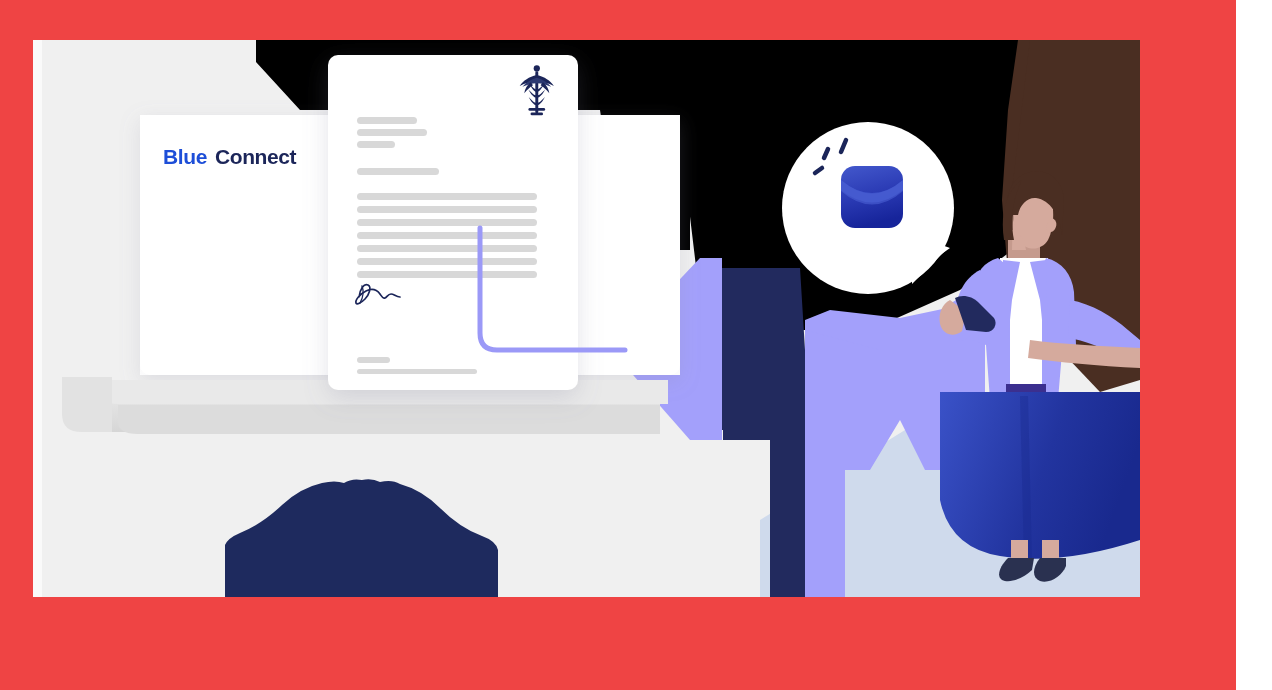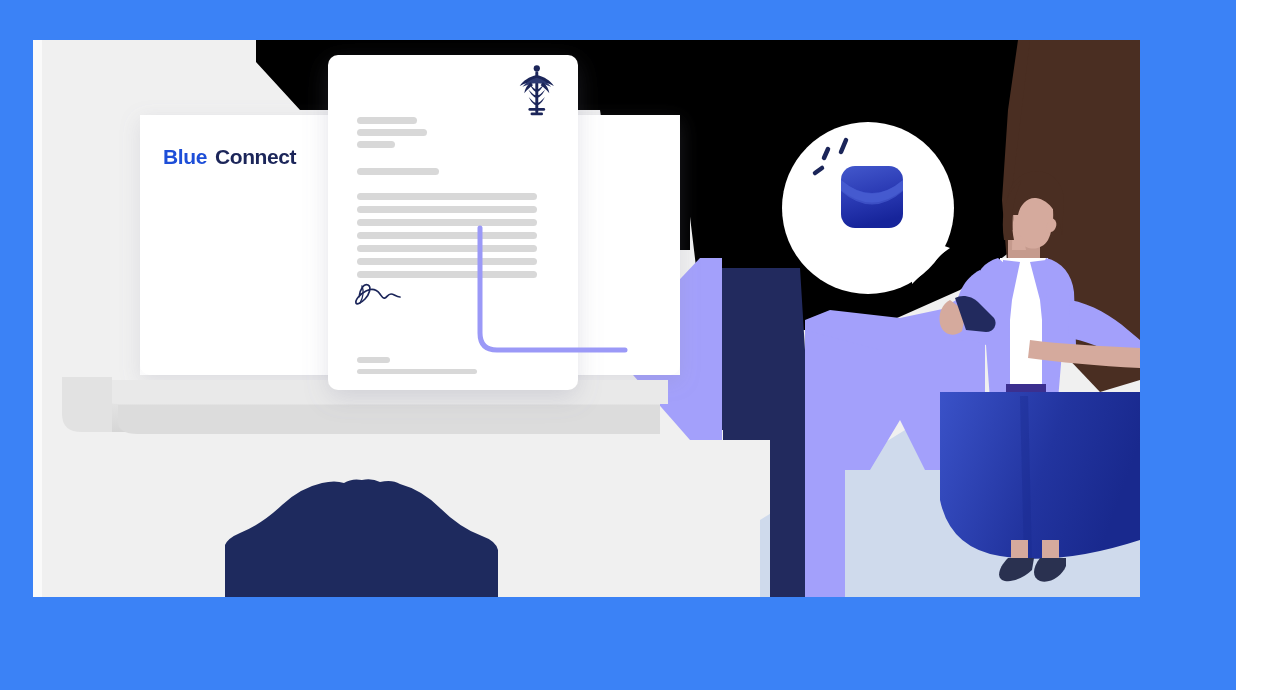--- a/index.html
+++ b/index.html
@@ -17,7 +17,7 @@
     position: relative;
     width: 1236px;
     height: 690px;
-    background: #3b82f6;
+    background: #ef4444;
   }
   #illustration svg {
     display: block;

